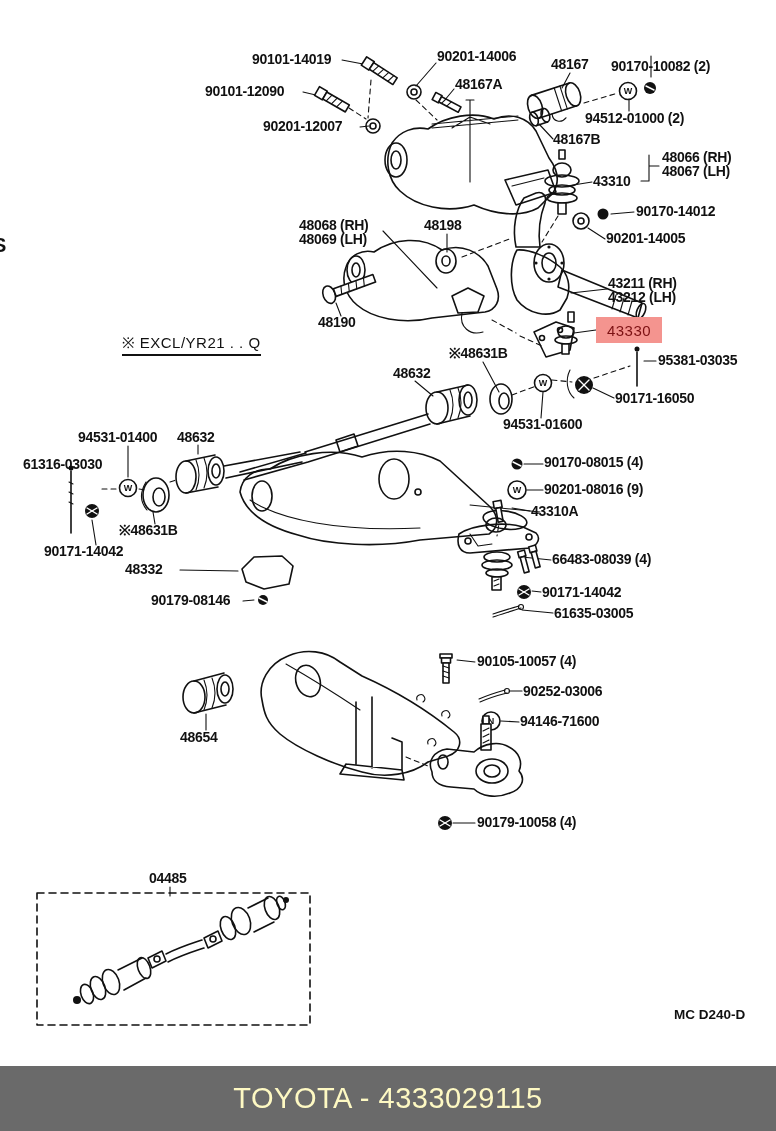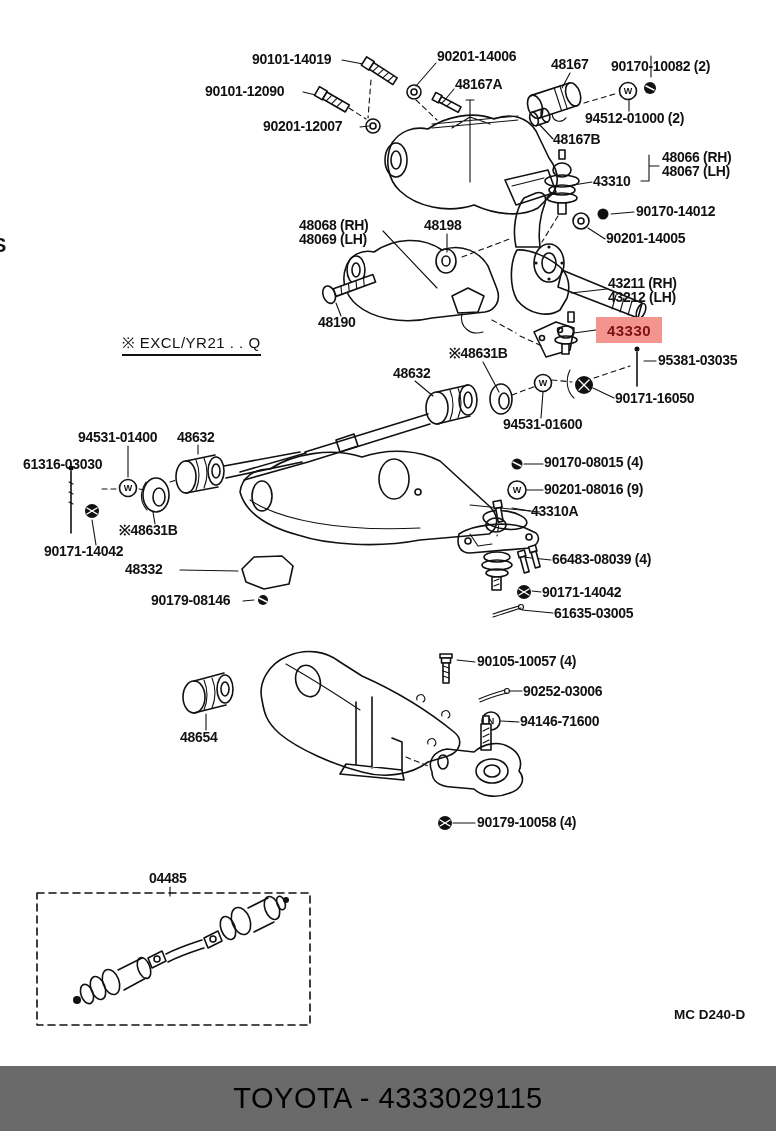--- a/index.html
+++ b/index.html
@@ -20,7 +20,7 @@
        border-bottom:2.5px solid #111;padding-bottom:2px;letter-spacing:0.5px;}
   .hl{position:absolute;left:596px;top:317px;width:66px;height:26px;display:flex;
       align-items:center;justify-content:center;background:#f4948f;color:#7c1113;
-      font-size:15px;font-weight:bold;letter-spacing:0.5px;}
+      font-size:15px;font-weight:normal;letter-spacing:0.5px;}
   .edge-frag{position:absolute;left:-7px;top:234px;font-size:20px;font-weight:bold;color:#111;}
   .mc{position:absolute;left:674px;top:1007px;font-size:13.5px;font-weight:bold;color:#111;}
   .footer{position:absolute;left:0;top:1066px;width:776px;height:65px;background:#6a6a6a;

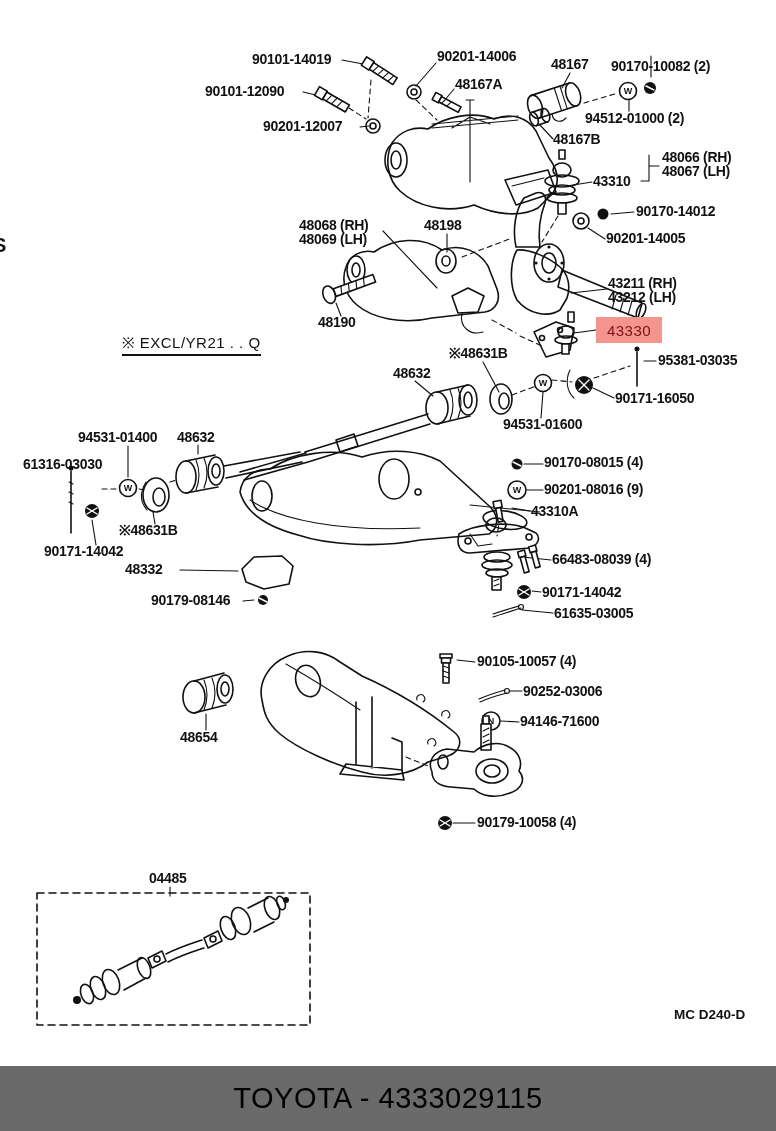--- a/index.html
+++ b/index.html
@@ -24,7 +24,7 @@
   .edge-frag{position:absolute;left:-7px;top:234px;font-size:20px;font-weight:bold;color:#111;}
   .mc{position:absolute;left:674px;top:1007px;font-size:13.5px;font-weight:bold;color:#111;}
   .footer{position:absolute;left:0;top:1066px;width:776px;height:65px;background:#6a6a6a;
-      display:flex;align-items:center;justify-content:center;gap:42px;color:#000000;
+      display:flex;align-items:center;justify-content:center;gap:42px;color:#fef9c3;
       font-size:29px;font-weight:normal;letter-spacing:0.5px;}
 </style>
 </head>

